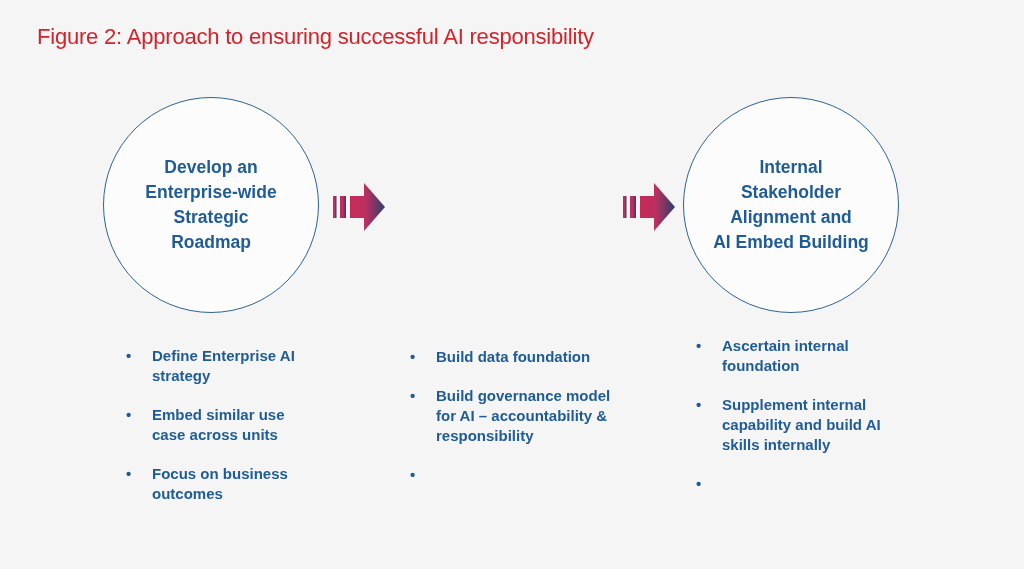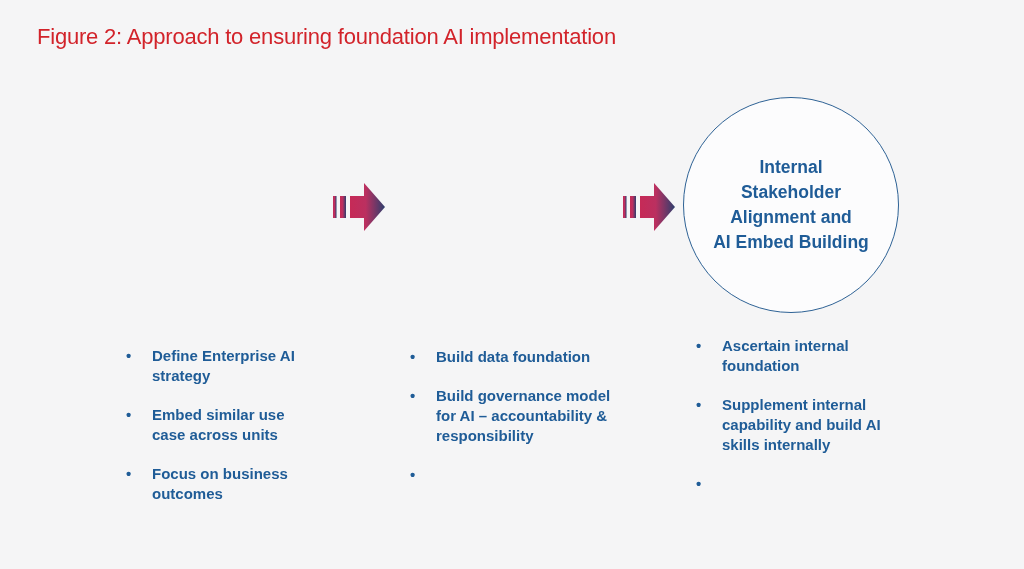--- a/index.html
+++ b/index.html
@@ -90,7 +90,7 @@
 
 <div class="canvas">
 
-  <div class="figure-title">Figure 2: Approach to ensuring foundation AI implementation</div>
+  <div class="figure-title">Figure 2: Approach to ensuring successful AI responsibility</div>
 
 
 

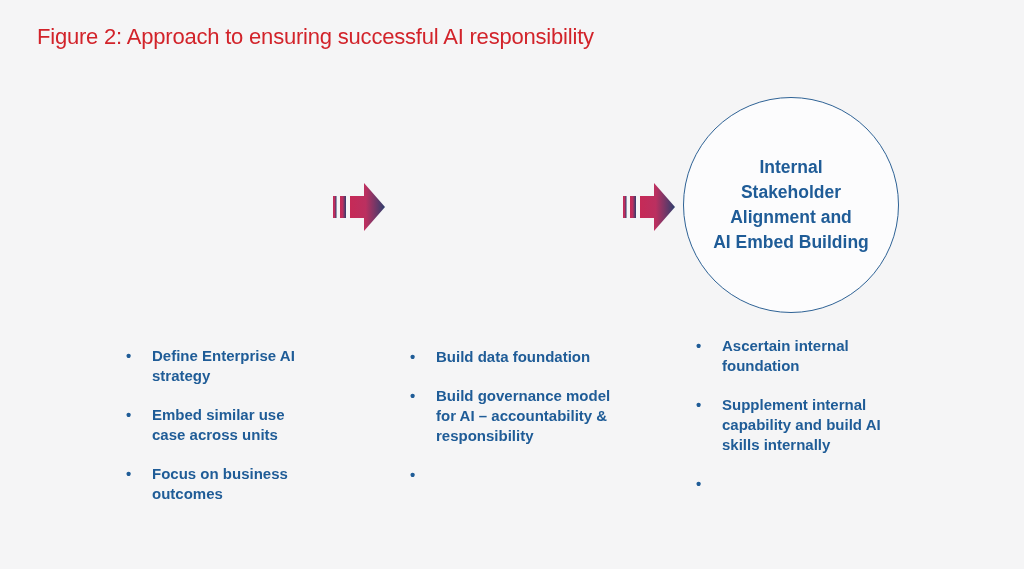--- a/index.html
+++ b/index.html
@@ -92,6 +92,12 @@
 
   <div class="figure-title">Figure 2: Approach to ensuring successful AI responsibility</div>
 
+  <div class="circle circle-1">
+    <div class="circle-text">Develop an
+Enterprise-wide
+Strategic
+Roadmap</div>
+  </div>
 
 
   <div class="circle circle-3">

